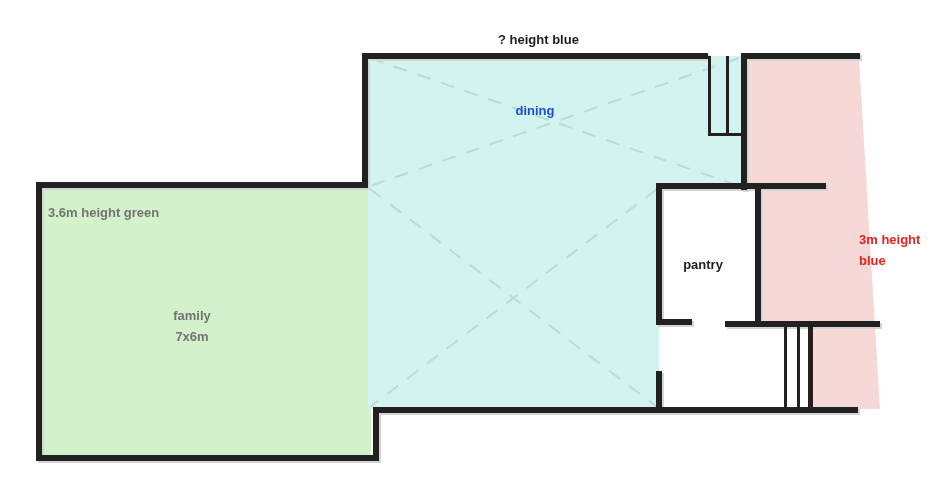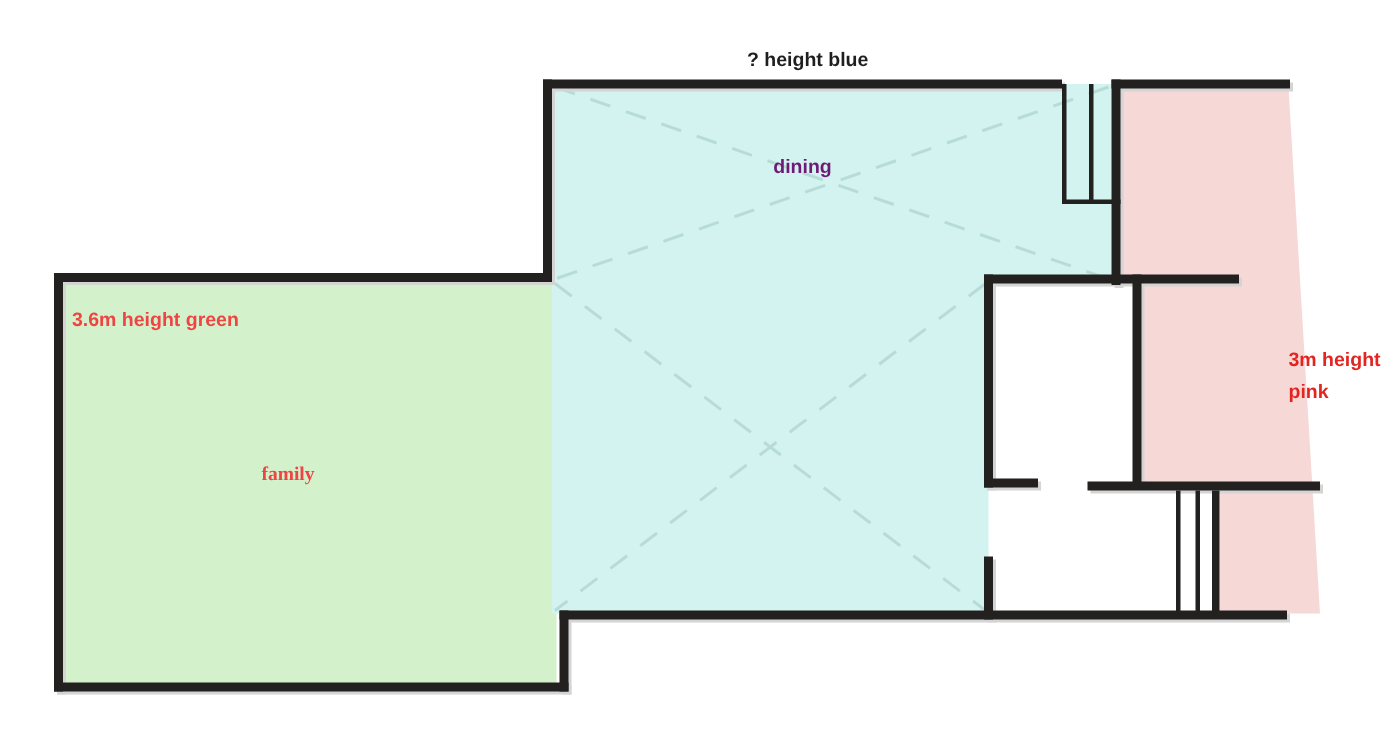--- a/index.html
+++ b/index.html
@@ -21,7 +21,7 @@
   }
   .lbl.center{text-align:center;white-space:normal;}
   .green-text{color:#ef4444;}
-  .teal-text{color:#701a75;}
+  .teal-text{color:#1d4ed8;}
   .red-text{color:#e32421;}
   .black-text{color:#1f1f1f;}
 </style>

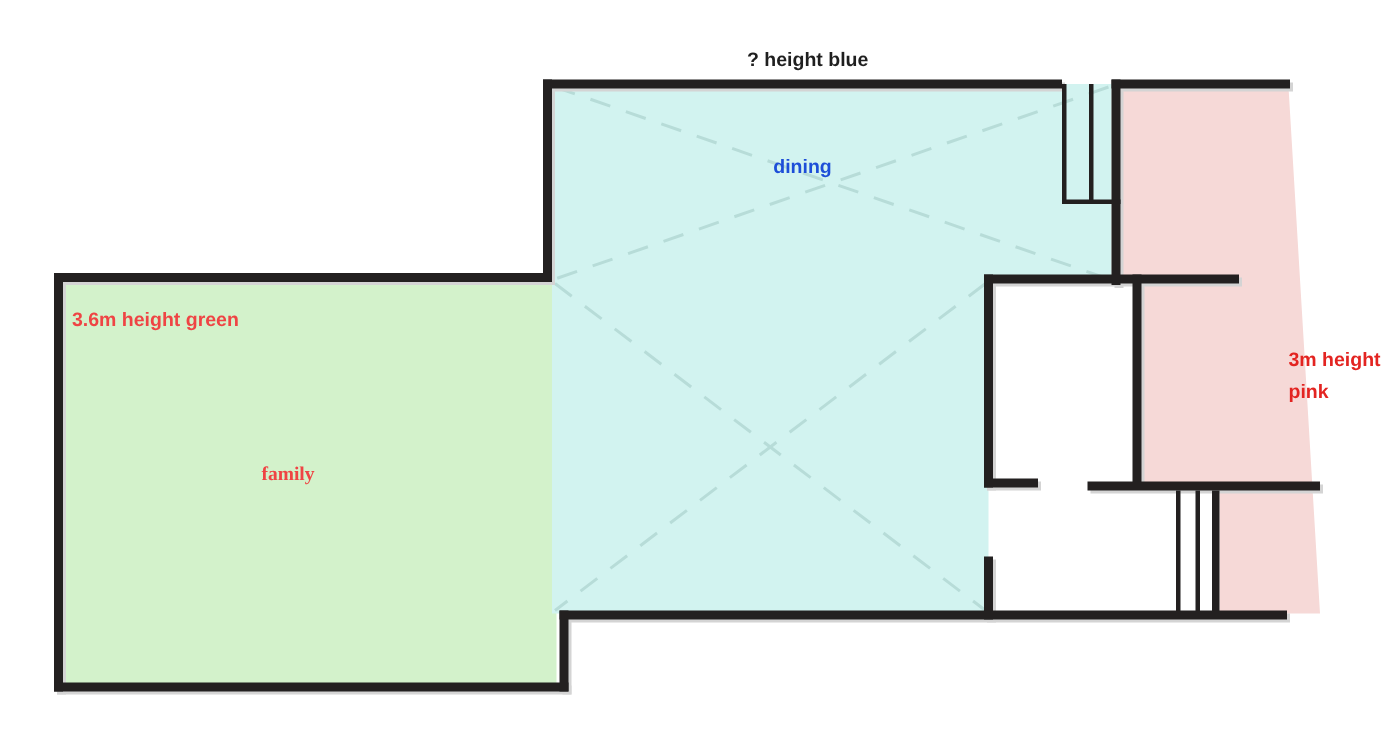--- a/index.html
+++ b/index.html
@@ -20,7 +20,7 @@
     white-space:nowrap;
   }
   .lbl.center{text-align:center;white-space:normal;}
-  .green-text{color:#ef4444;}
+  .green-text{color:#737373;}
   .teal-text{color:#1d4ed8;}
   .red-text{color:#e32421;}
   .black-text{color:#1f1f1f;}

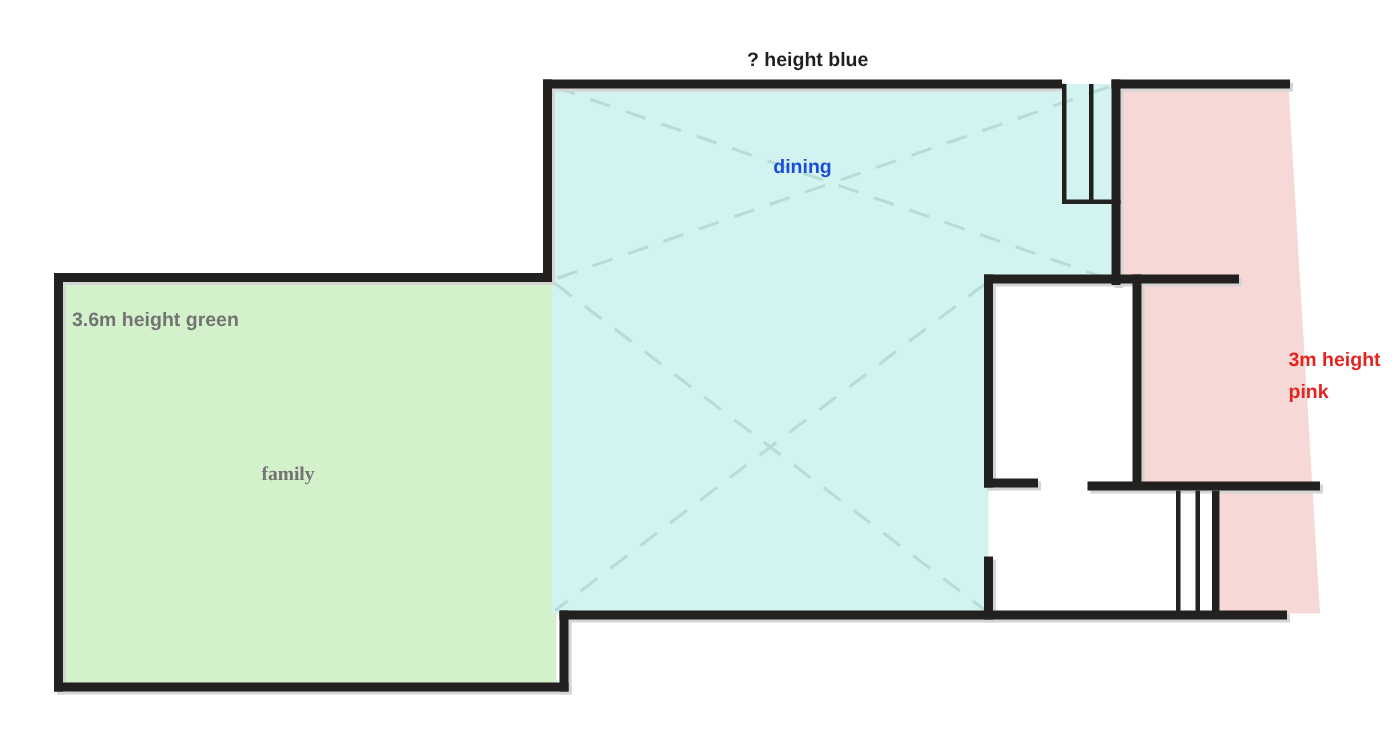--- a/index.html
+++ b/index.html
@@ -86,6 +86,7 @@
     <div>family</div>
   </div>
 
+  <div class="lbl center black-text" style="left:643px;top:254px;width:120px;">pantry</div>
 
   <div class="lbl red-text" style="left:827px;top:229px;margin-left:32px;">
     <div>3m height</div>

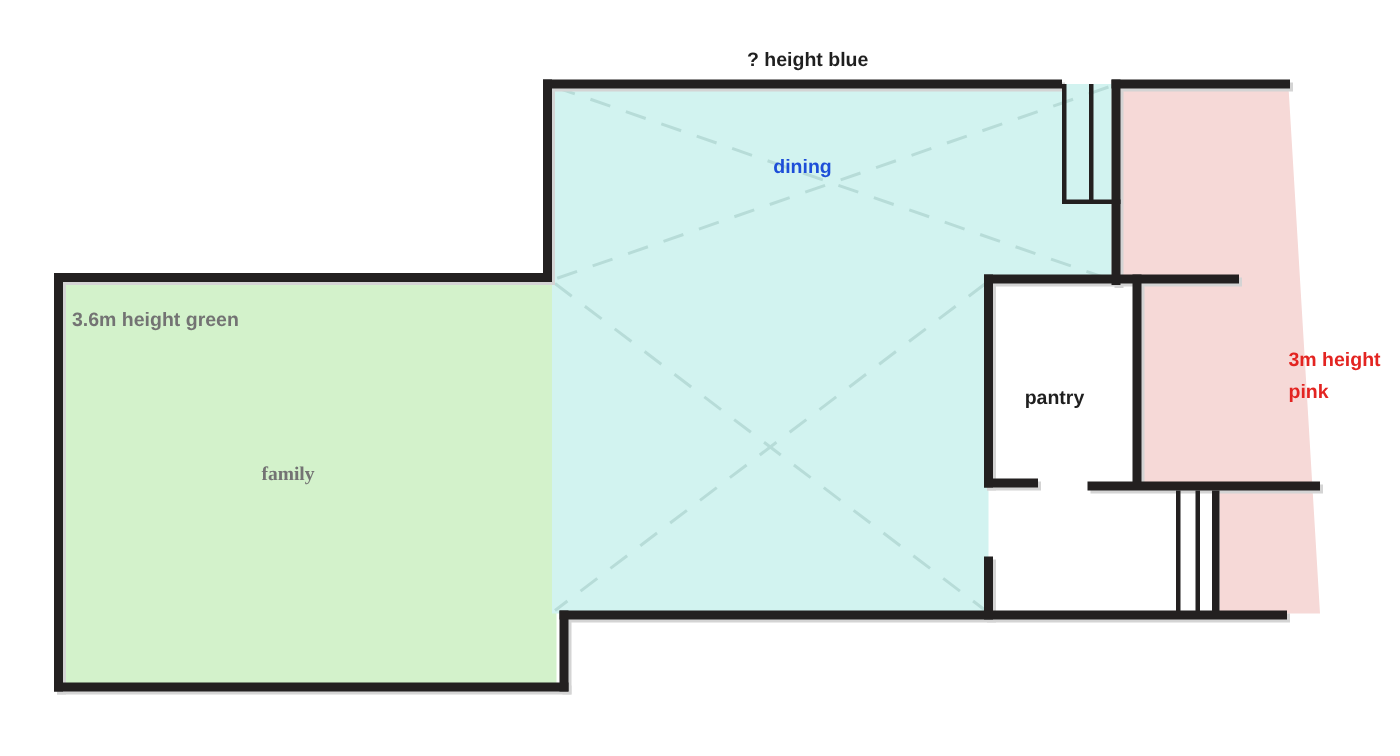--- a/index.html
+++ b/index.html
@@ -90,7 +90,7 @@
 
   <div class="lbl red-text" style="left:827px;top:229px;margin-left:32px;">
     <div>3m height</div>
-    <div>pink</div>
+    <div>blue</div>
   </div>
 
 </div>

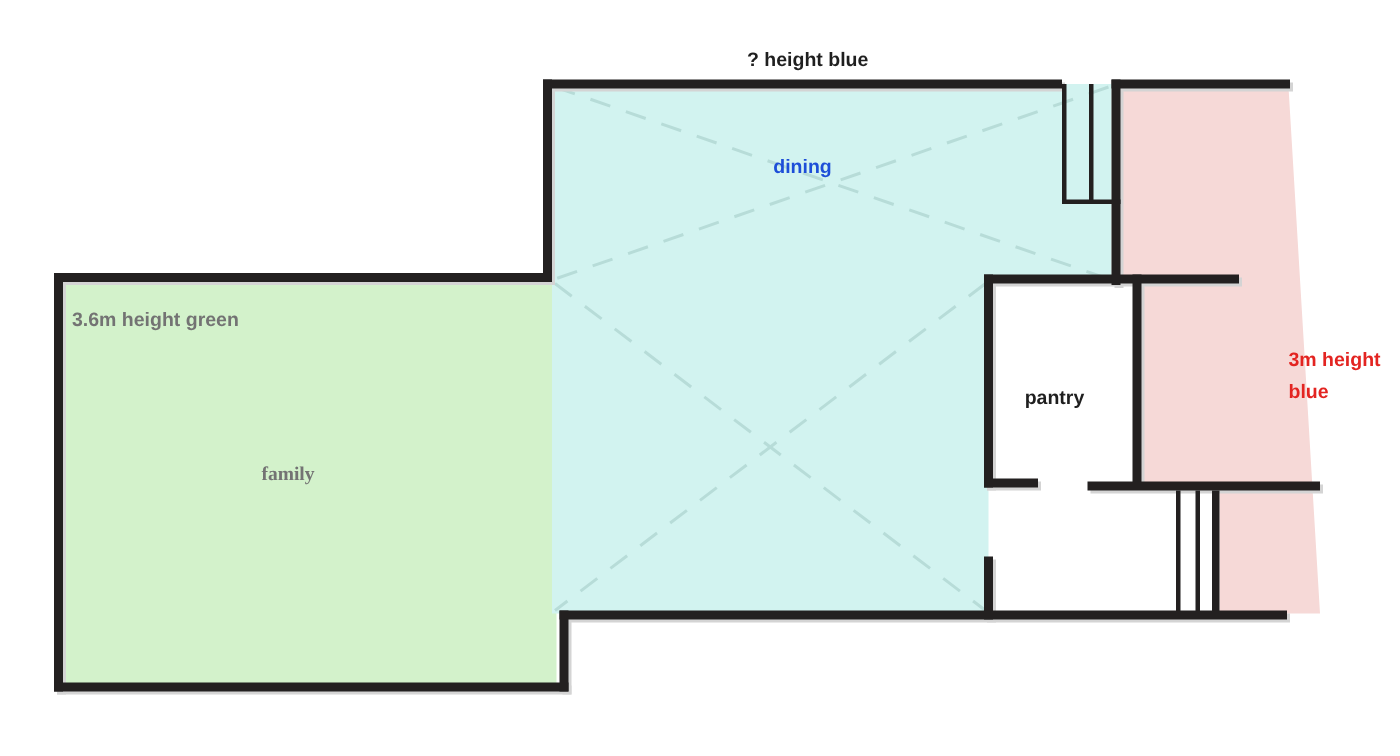--- a/index.html
+++ b/index.html
@@ -82,7 +82,7 @@
   </div>
 
 
-  <div class="lbl center green-text" style="left:127px;top:305px;width:130px;font-family:Liberation Serif, serif;">
+  <div class="lbl center green-text" style="left:127px;top:305px;width:130px;">
     <div>family</div>
   </div>
 

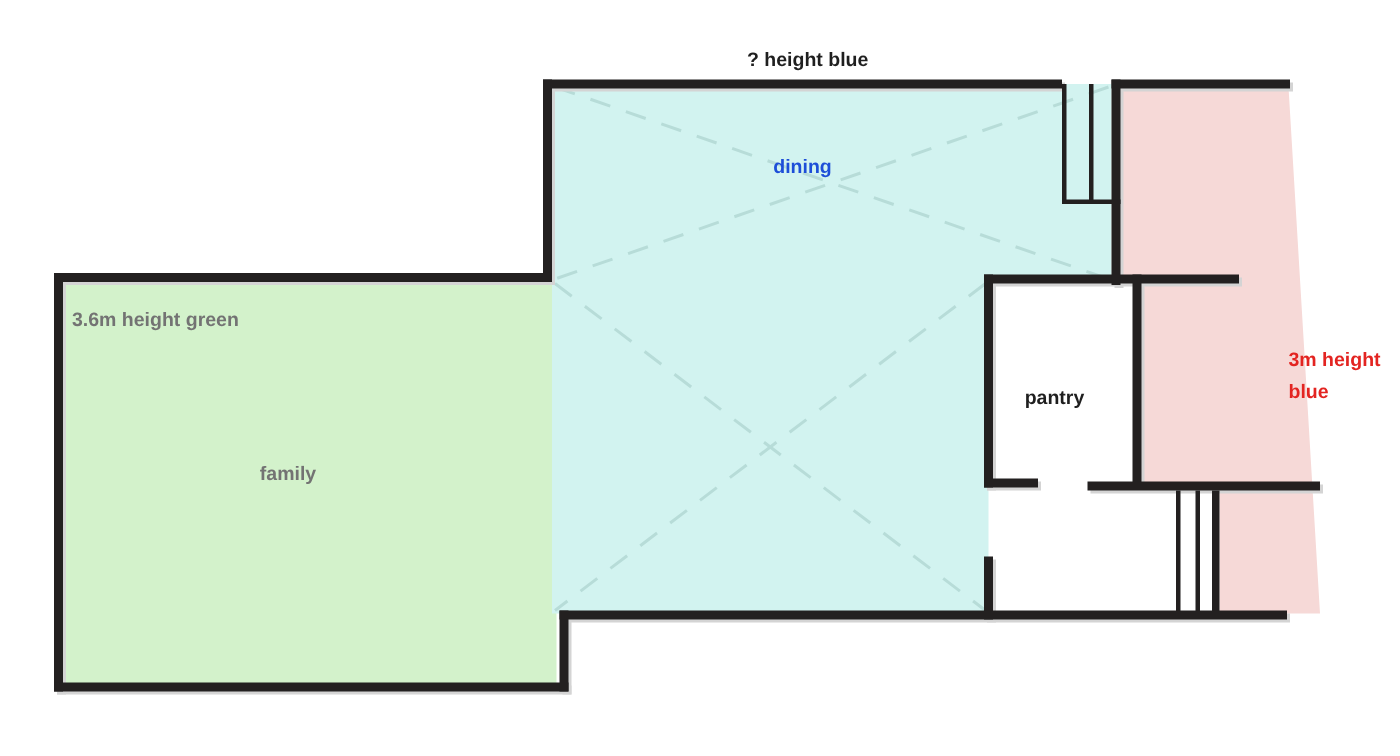--- a/index.html
+++ b/index.html
@@ -84,6 +84,7 @@
 
   <div class="lbl center green-text" style="left:127px;top:305px;width:130px;">
     <div>family</div>
+    <div>7x6m</div>
   </div>
 
   <div class="lbl center black-text" style="left:643px;top:254px;width:120px;">pantry</div>

